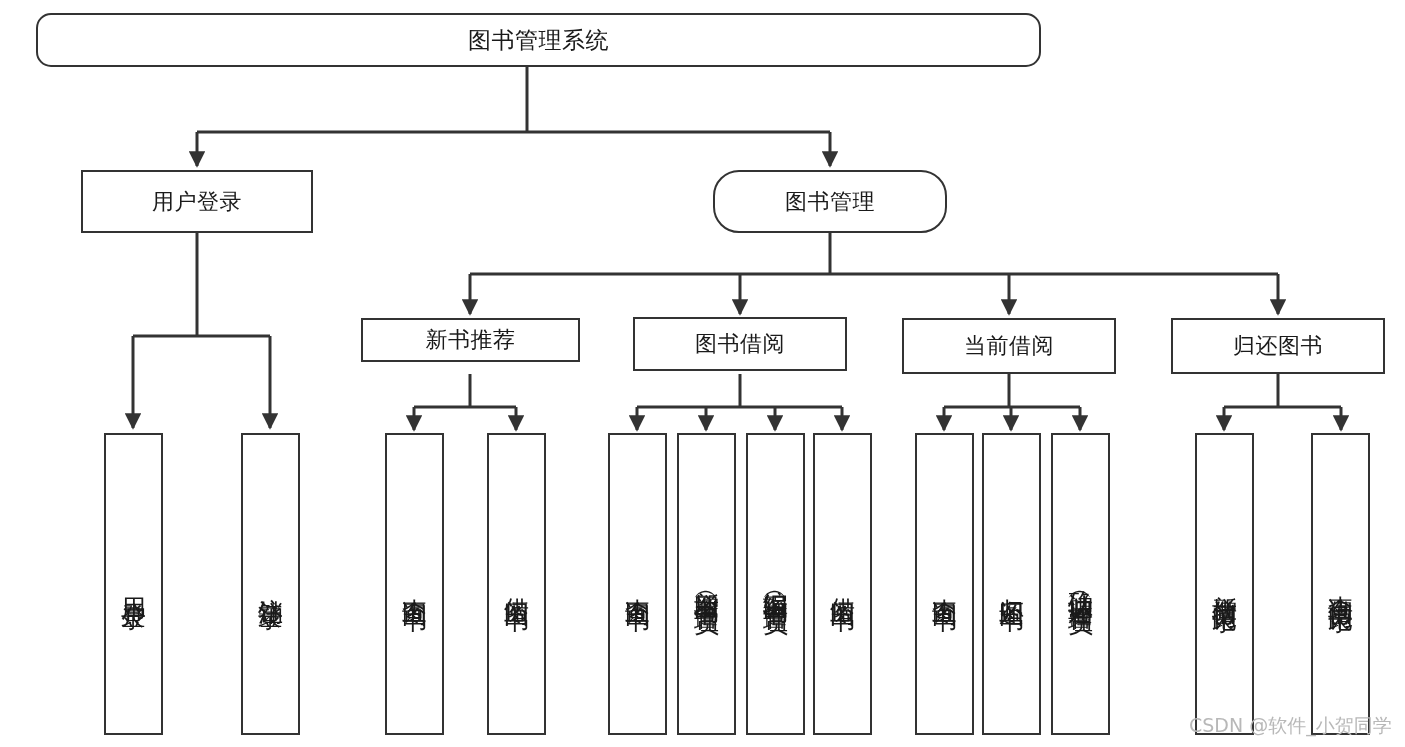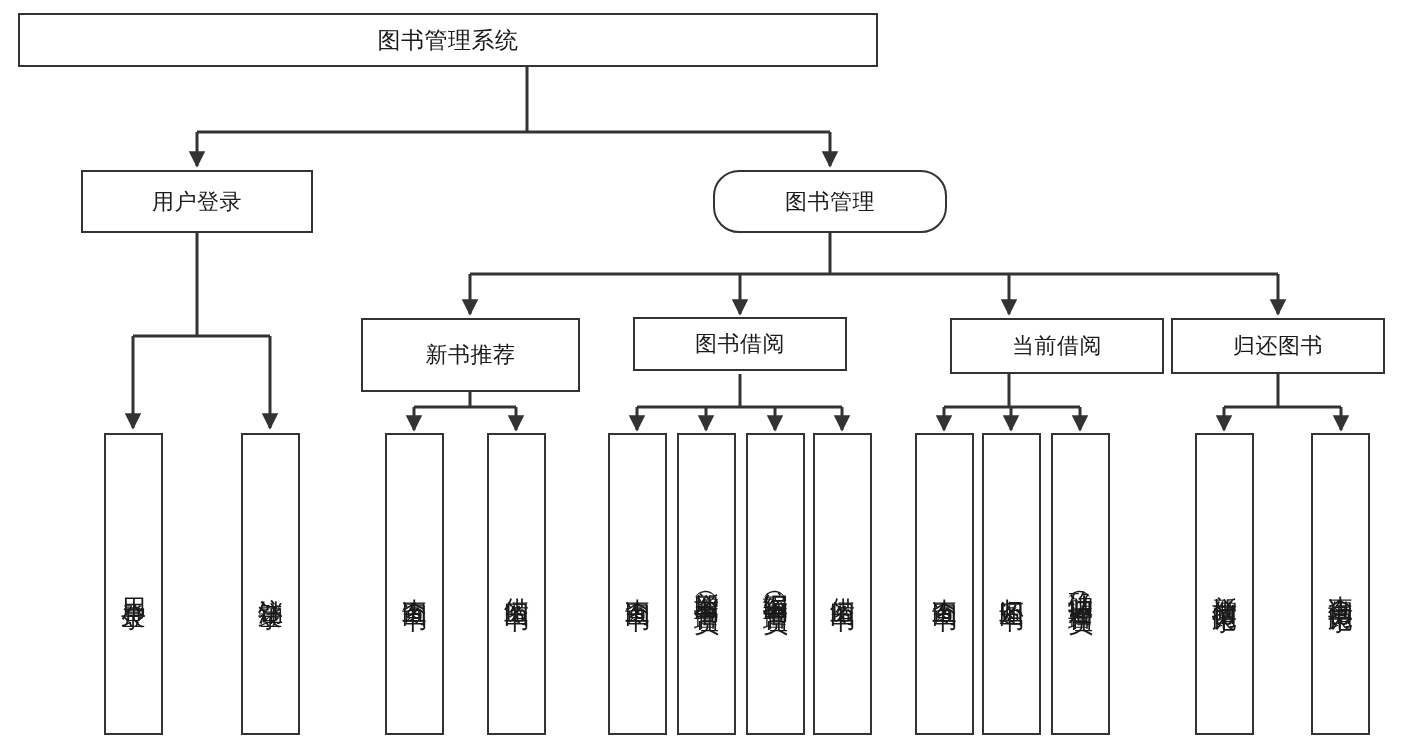--- a/index.html
+++ b/index.html
@@ -127,7 +127,7 @@
     </g>
   </svg>
 
-  <div class="node horiz root" style="left:18px; top:13px; width:860px; height:54px;">
+  <div class="node horiz root" style="left:36px; top:13px; width:1005px; height:54px;border-radius:15px;">
     <span class="label">图书管理系统</span>
   </div>
 

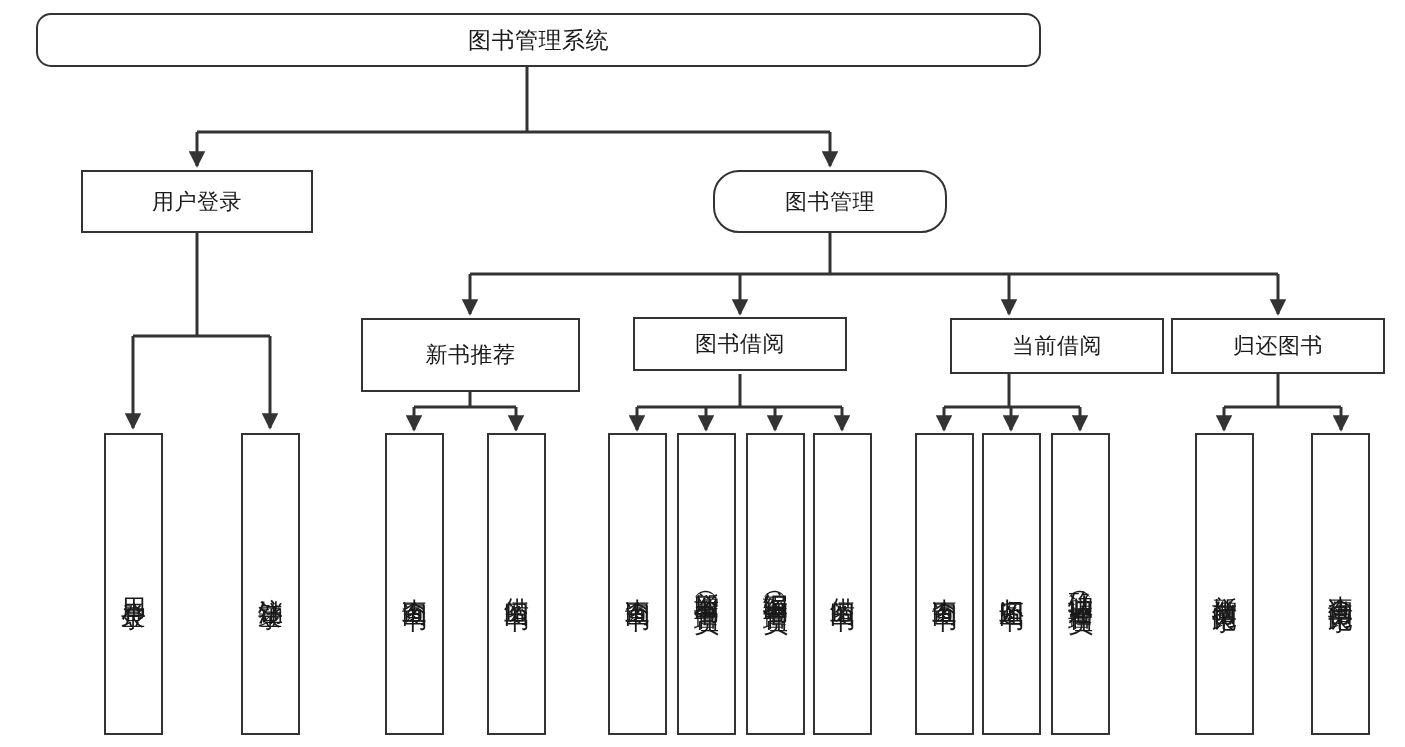--- a/index.html
+++ b/index.html
@@ -138,7 +138,7 @@
     <span class="label">图书管理</span>
   </div>
 
-  <div class="node horiz" style="left:361px; top:318px; width:219px; height:74px;">
+  <div class="node horiz" style="left:361px; top:318px; width:219px; height:44px;">
     <span class="label">新书推荐</span>
   </div>
   <div class="node horiz" style="left:633px; top:317px; width:214px; height:54px;">

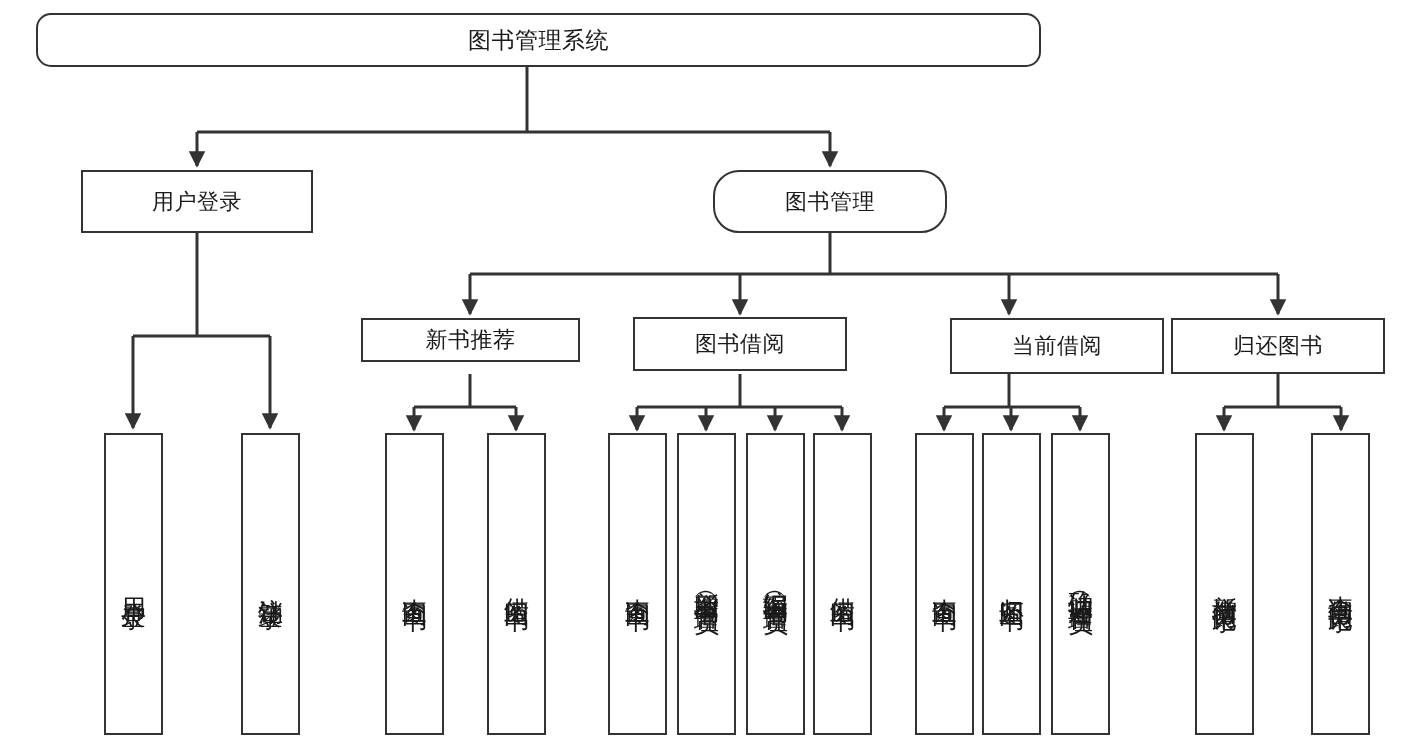--- a/index.html
+++ b/index.html
@@ -144,7 +144,7 @@
   <div class="node horiz" style="left:633px; top:317px; width:214px; height:54px;">
     <span class="label">图书借阅</span>
   </div>
-  <div class="node horiz" style="left:902px; top:318px; width:214px; height:56px;margin-left:48px;">
+  <div class="node horiz" style="left:902px; top:318px; width:214px; height:56px;">
     <span class="label">当前借阅</span>
   </div>
   <div class="node horiz" style="left:1171px; top:318px; width:214px; height:56px;">

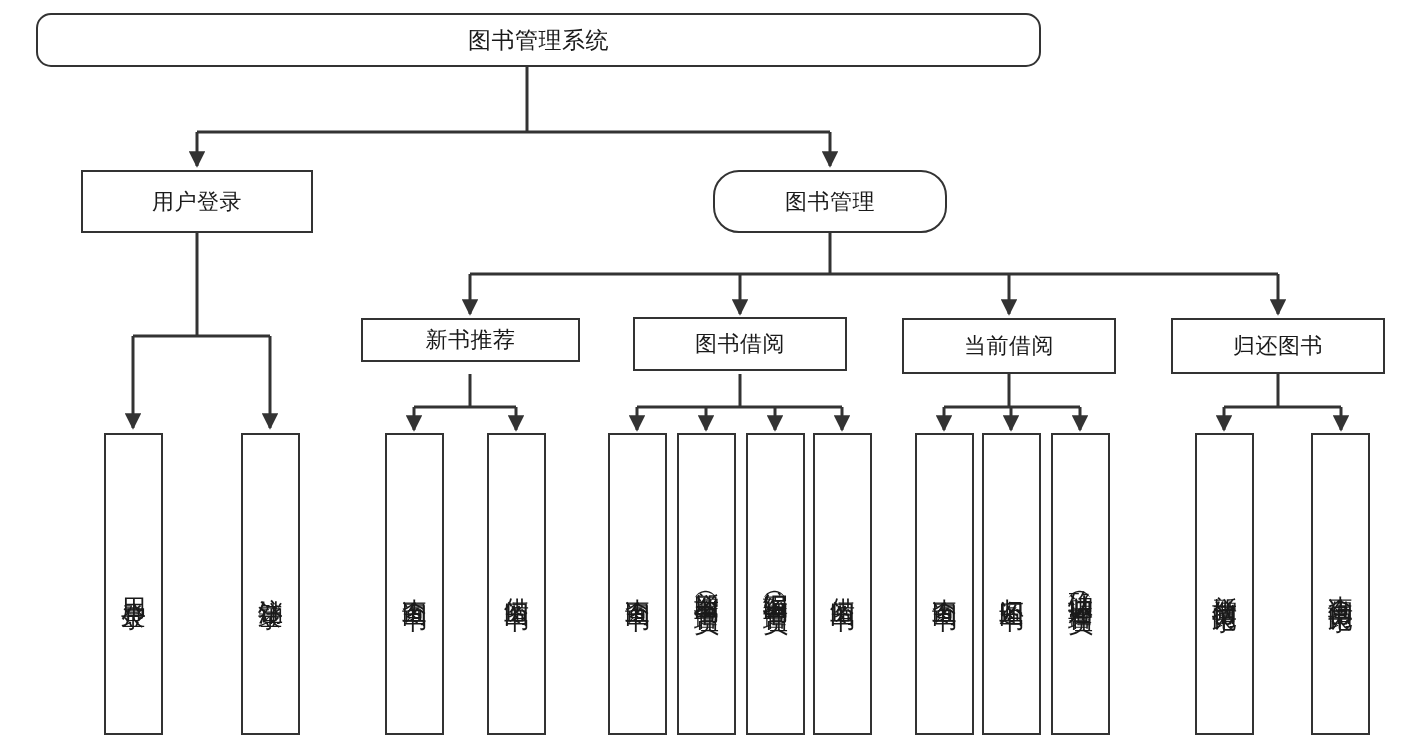--- a/index.html
+++ b/index.html
@@ -195,6 +195,7 @@
     <span class="label">查询借阅记录</span>
   </div>
 
+  <div class="watermark">CSDN @软件_小贺同学</div>
 
 </div>
 

